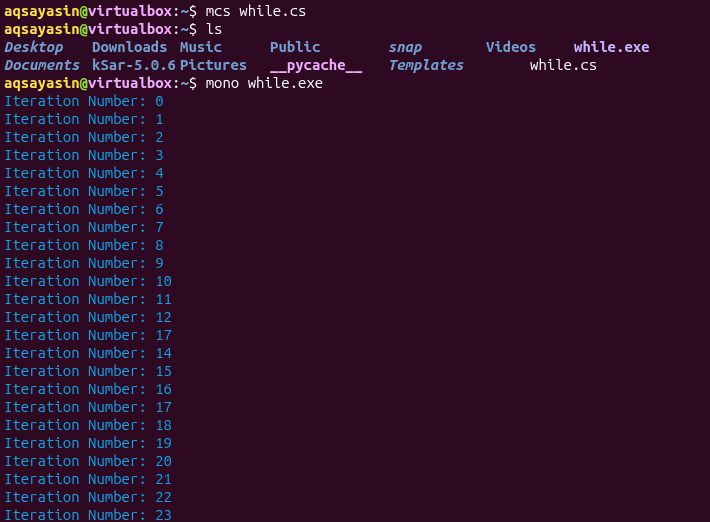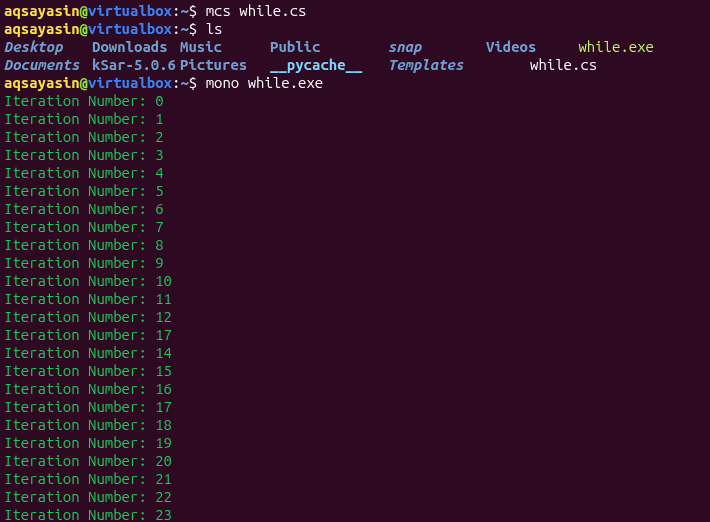--- a/index.html
+++ b/index.html
@@ -16,7 +16,7 @@
     }
     .line { white-space: pre; }
     .user { color: #fde047; font-weight: bold; }
-    .host { color: #3b82f6; font-weight: bold; }
+    .host { color: #f0abfc; font-weight: bold; }
     .at   { color: #8ae234; font-weight: bold; }
     .colon{ color: #ffffff; }
     .path { color: #729fcf; font-weight: bold; }

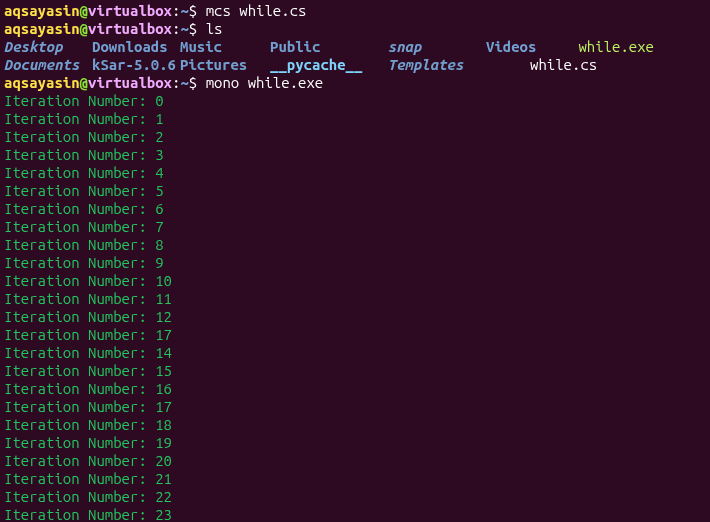--- a/index.html
+++ b/index.html
@@ -23,7 +23,7 @@
     .prompt { color: #ffffff; }
     .cmd  { color: #ffffff; }
     .dir  { color: #729fcf; font-weight: bold; }
-    .exe  { color: #bef264; font-weight: normal; text-align: right; }
+    .exe  { color: #c4b5fd; font-weight: bold; }
     .file { color: #ffffff; margin-left: 44px; }
     .pycache { color: #7dd3fc; font-weight: bold; }
     .out  { color: #22c55e; }

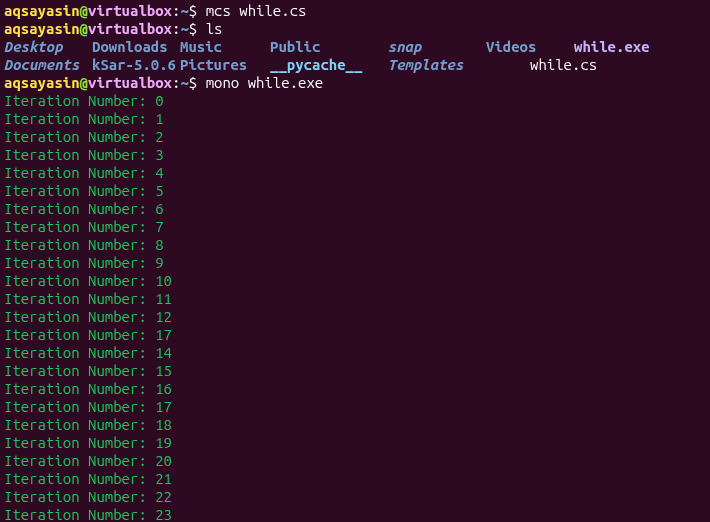--- a/index.html
+++ b/index.html
@@ -25,7 +25,7 @@
     .dir  { color: #729fcf; font-weight: bold; }
     .exe  { color: #c4b5fd; font-weight: bold; }
     .file { color: #ffffff; margin-left: 44px; }
-    .pycache { color: #7dd3fc; font-weight: bold; }
+    .pycache { color: #f0abfc; font-weight: bold; }
     .out  { color: #22c55e; }
     .ls-row { white-space: pre; }
     .col { display: inline-block; }

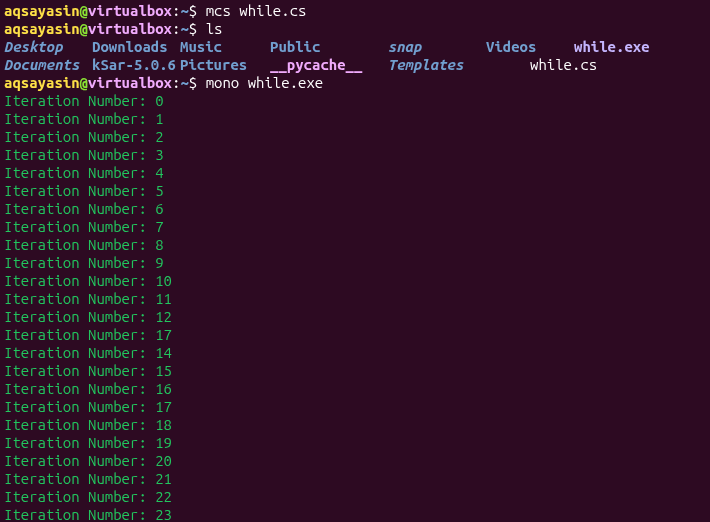--- a/index.html
+++ b/index.html
@@ -26,7 +26,7 @@
     .exe  { color: #c4b5fd; font-weight: bold; }
     .file { color: #ffffff; margin-left: 44px; }
     .pycache { color: #f0abfc; font-weight: bold; }
-    .out  { color: #22c55e; }
+    .out  { color: #0ea5e9; }
     .ls-row { white-space: pre; }
     .col { display: inline-block; }
     .c1{ width: 88px; font-style: italic; } .c2{ width:88px; } .c3{ width:90px; } .c4{ width:118px; } .c5{ width:98px;font-style:italic; } .c6{ width:88px; } .c7{ width:80px; }

